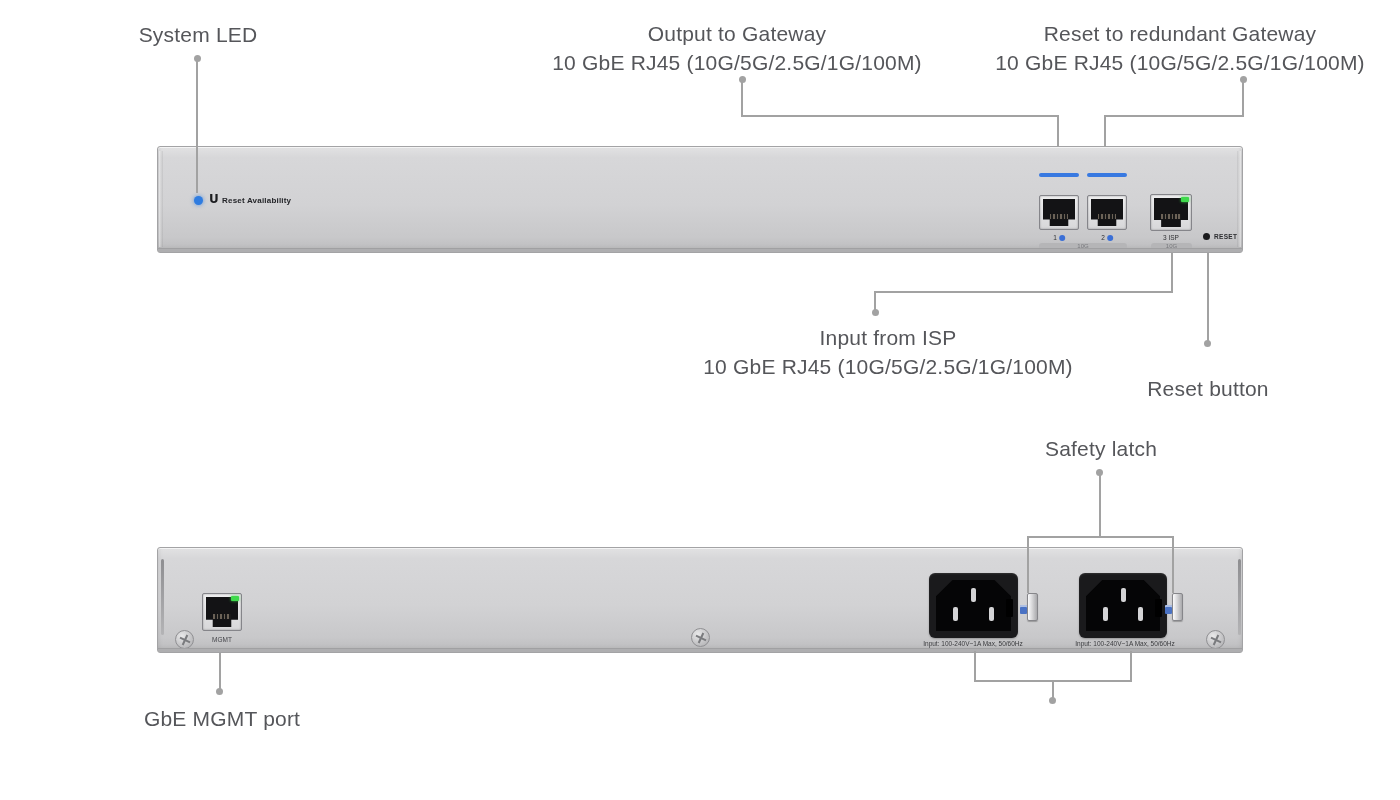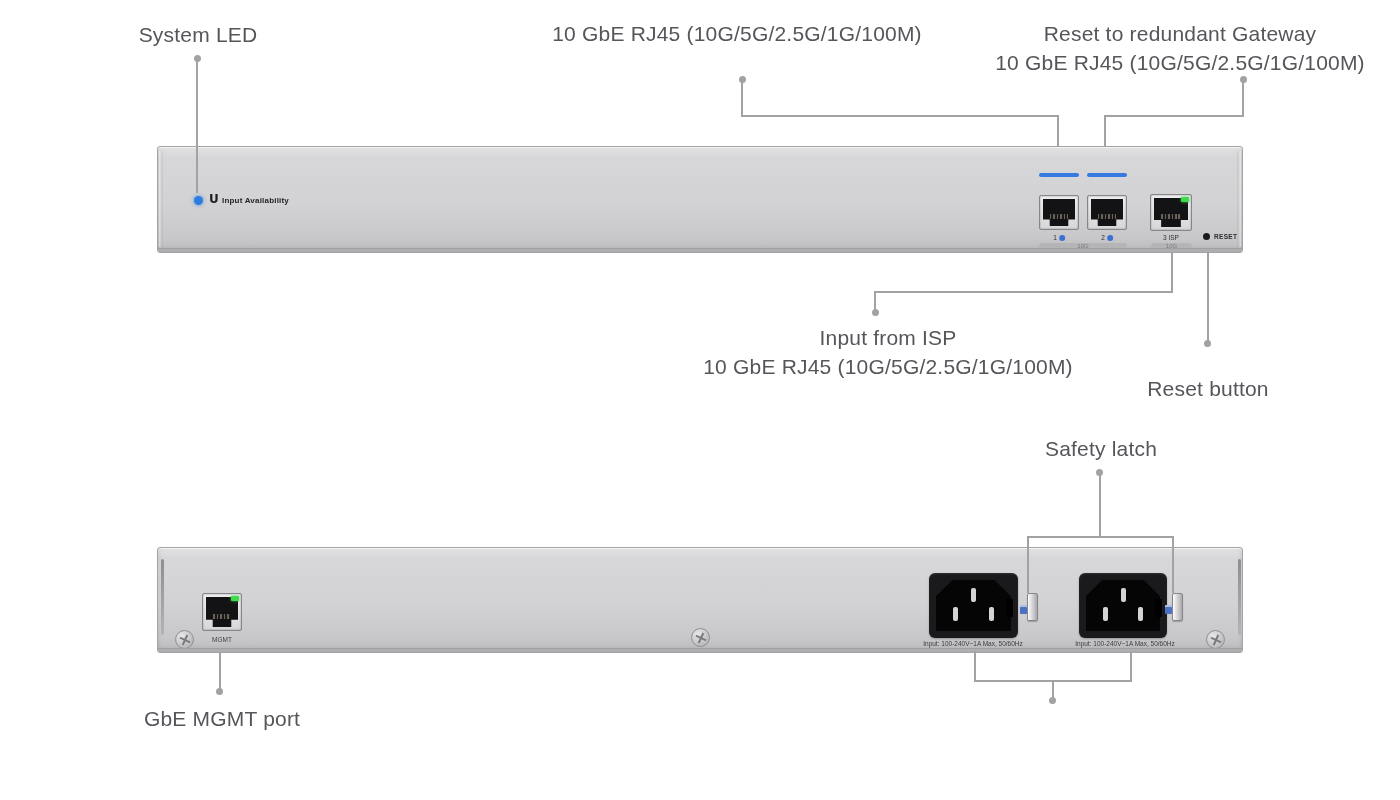--- a/index.html
+++ b/index.html
@@ -101,6 +101,7 @@
   <div class="lbl" style="left:198px; top:20px;">System LED</div>
 
   <div class="lbl" style="left:737px; top:19px;">
+    <div>Output to Gateway</div>
     <div>10 GbE RJ45 (10G/5G/2.5G/1G/100M)</div>
   </div>
 

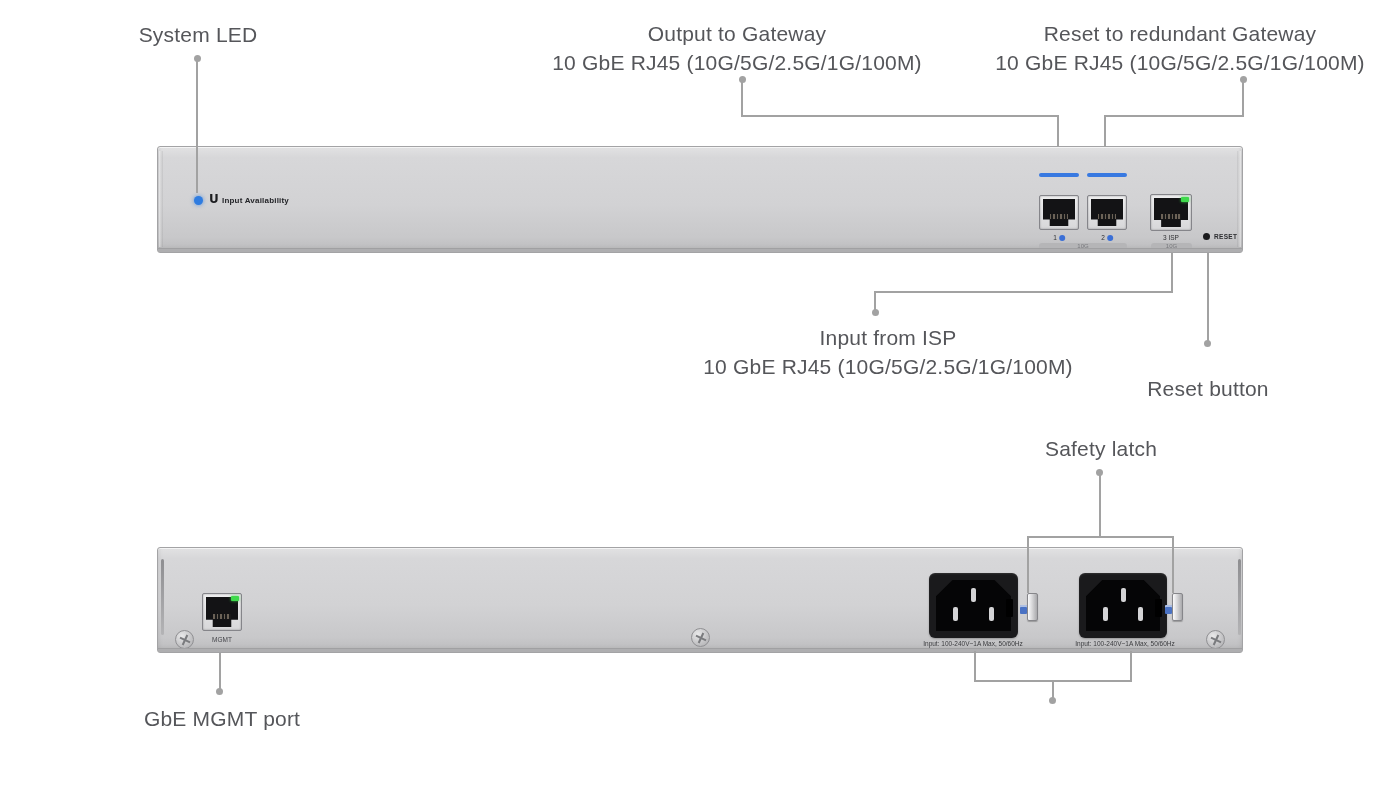--- a/index.html
+++ b/index.html
@@ -166,7 +166,7 @@
 
     <div class="sysled"></div>
     <span class="ulogo">U</span>
-    <span class="brand">Input Availability</span>
+    <span class="brand">Reset Availability</span>
 
     <div class="blue-line" style="left:881px;"></div>
     <div class="blue-line" style="left:929px;"></div>

